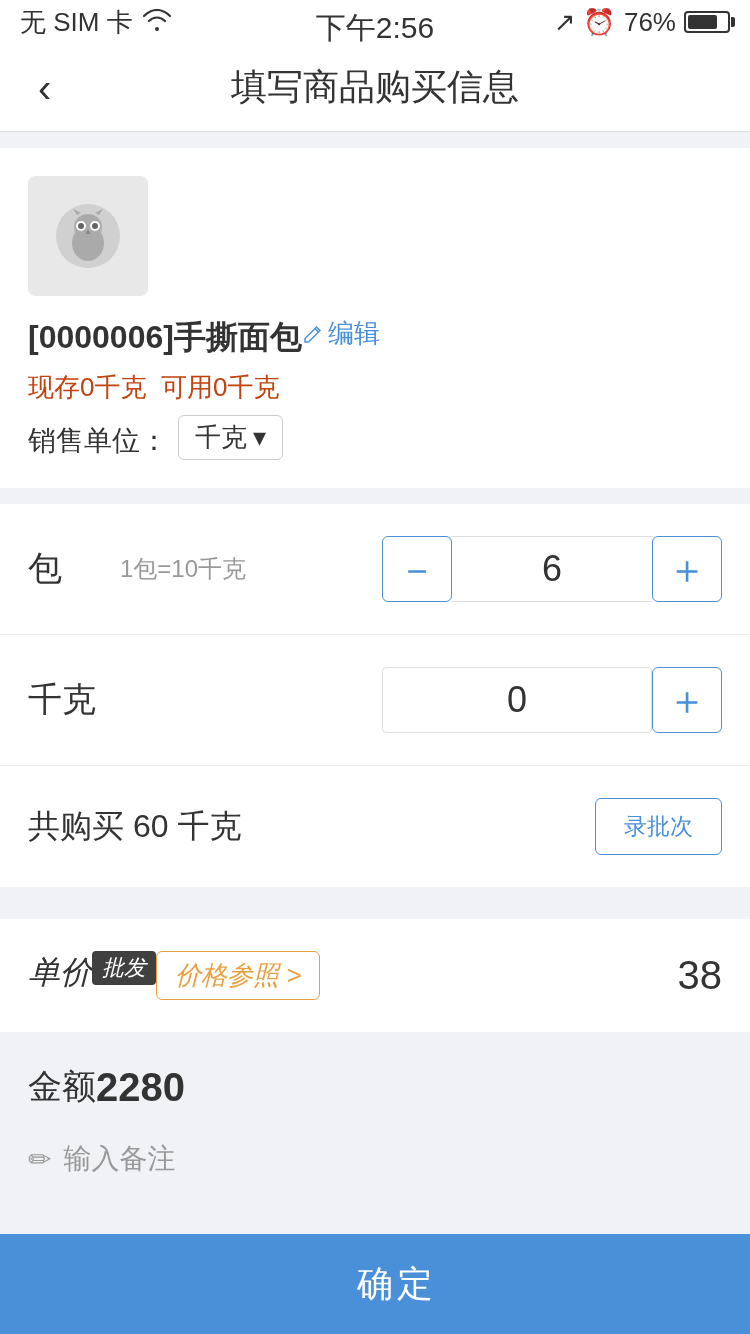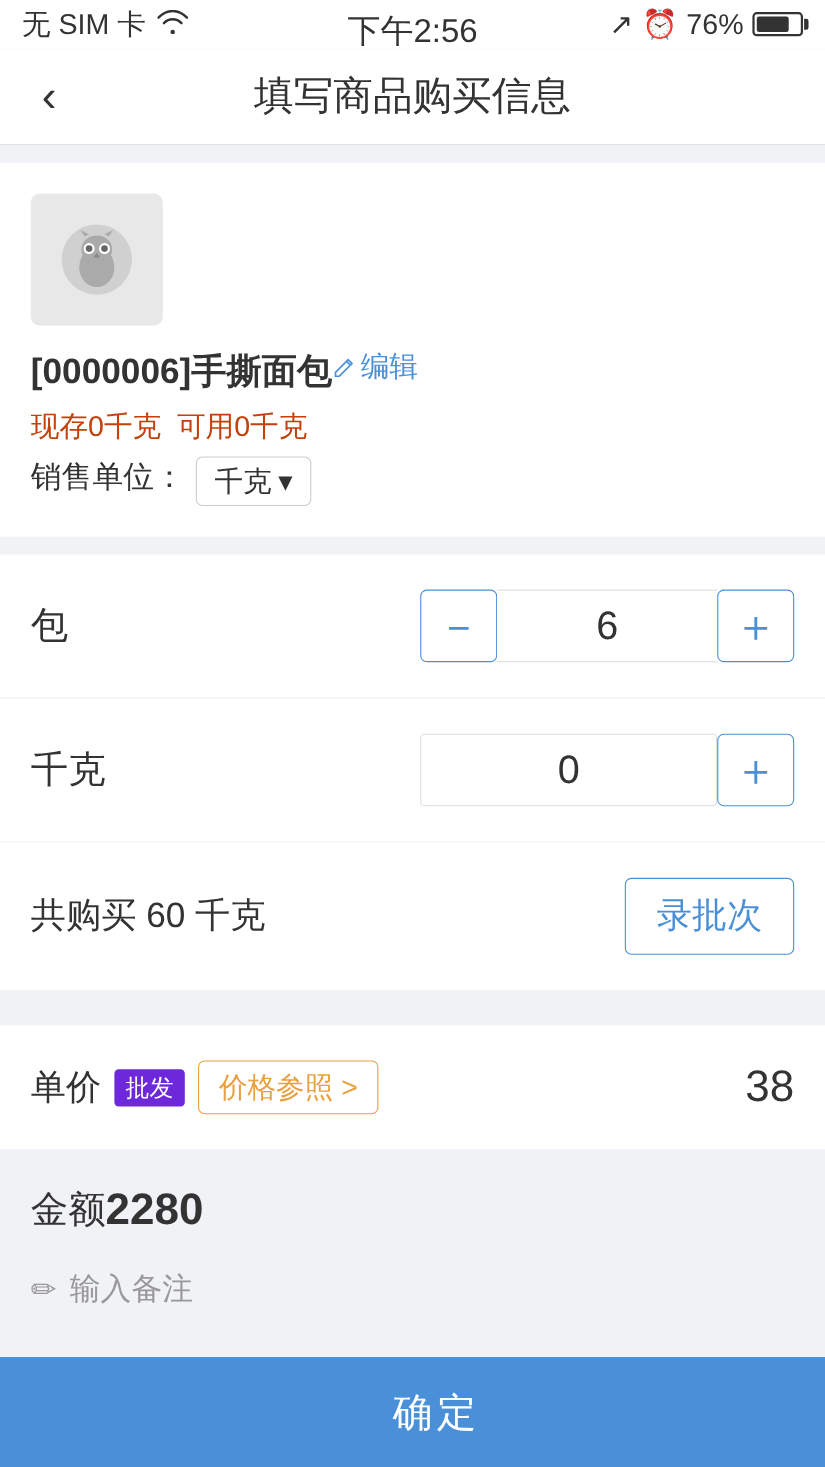--- a/index.html
+++ b/index.html
@@ -149,7 +149,7 @@
     }
     .product-unit-row {
       display: flex;
-      align-items: flex-start;
+      align-items: flex-end;
       gap: 10px;
       margin-top: 10px;
       font-size: 28px;

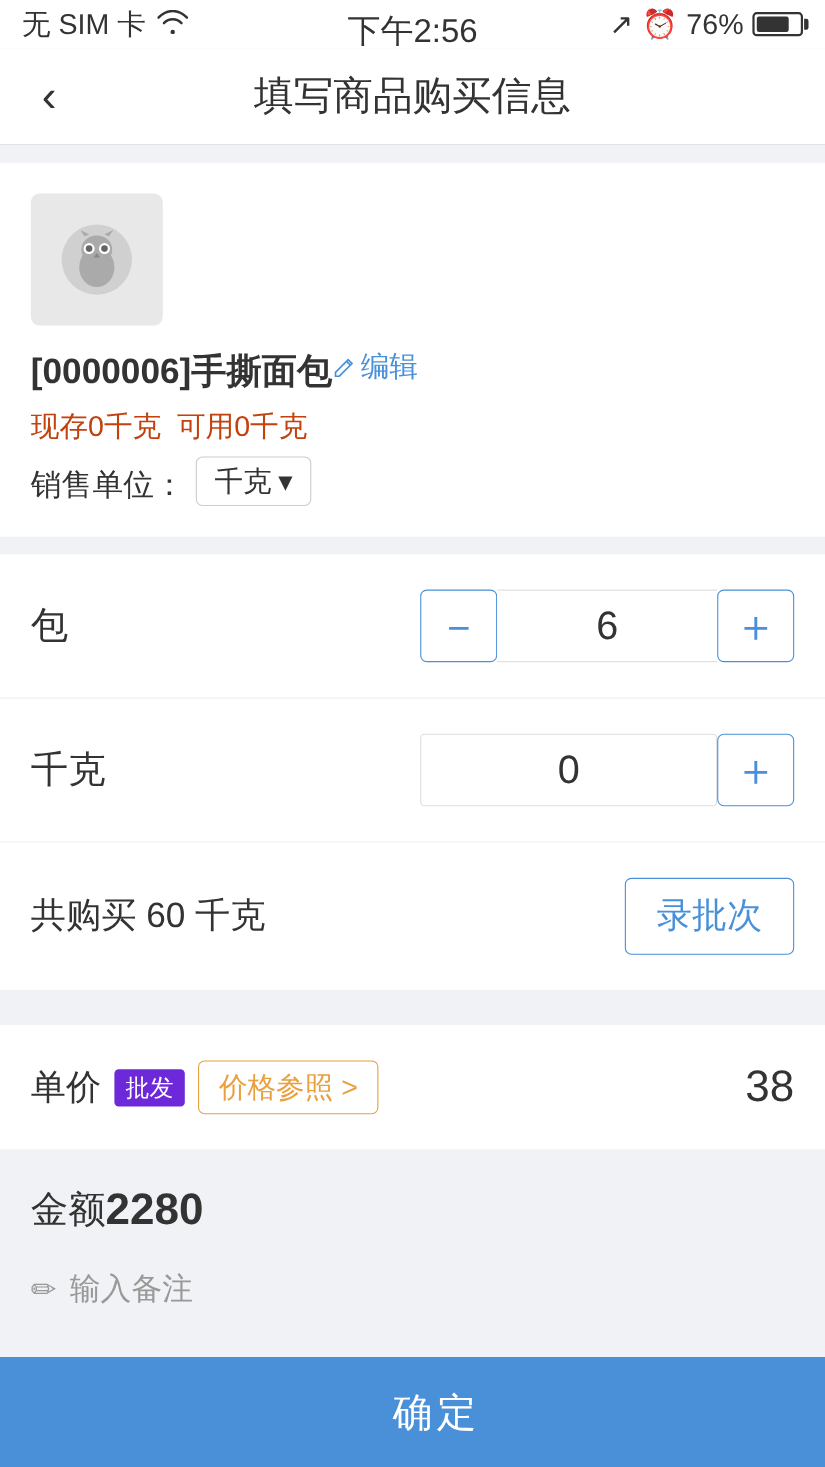--- a/index.html
+++ b/index.html
@@ -451,6 +451,7 @@
 
   <div class="quantity-row">
     <span class="quantity-label">包</span>
+    <span class="quantity-sublabel">1包=10千克</span>
     <div class="quantity-controls">
       <div class="qty-btn qty-btn-left">－</div>
       <input class="qty-input" type="text" value="6" style="">

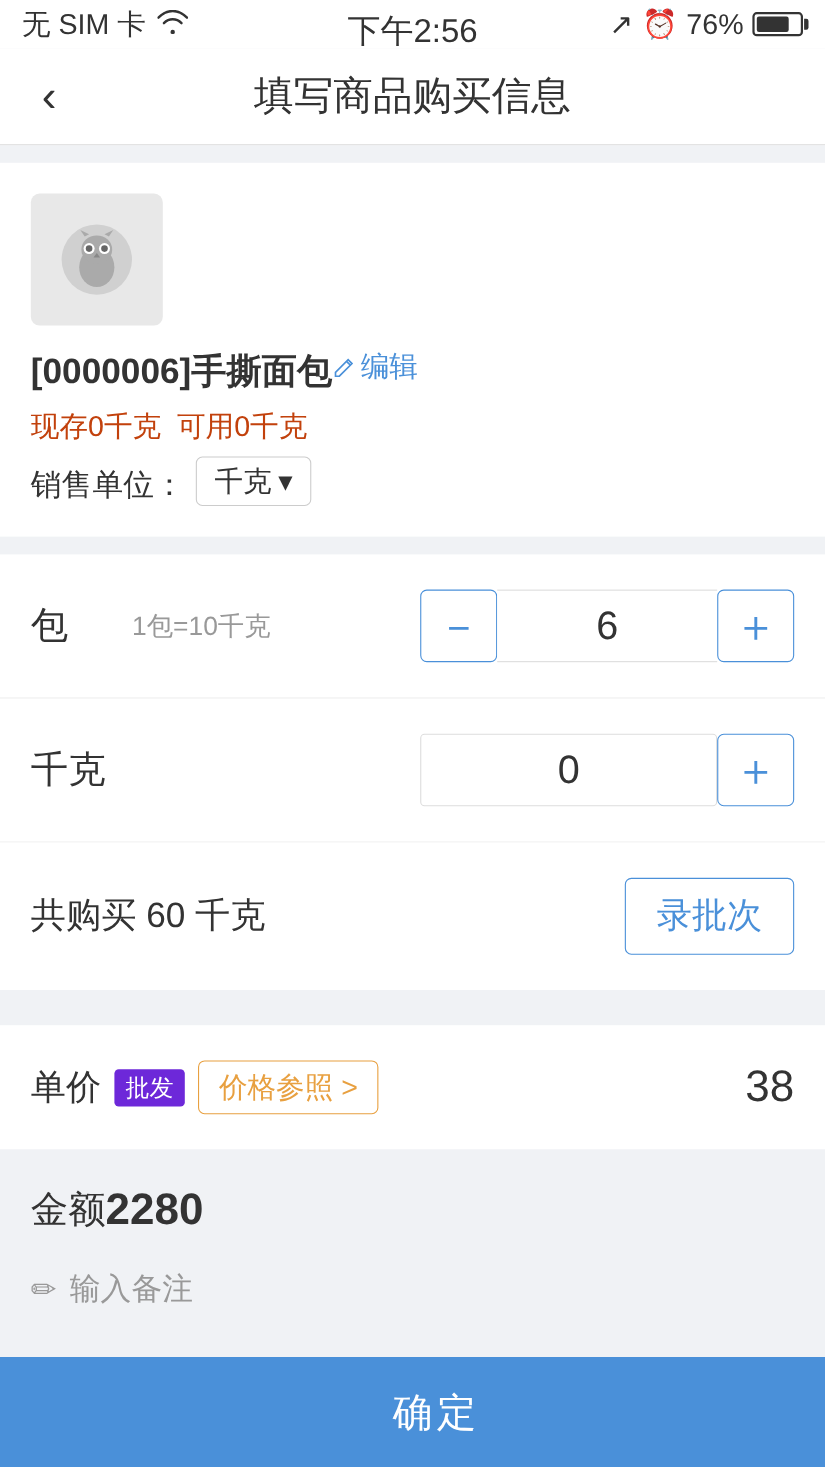--- a/index.html
+++ b/index.html
@@ -260,7 +260,7 @@
       border: 1px solid #4a90d9;
       border-radius: 6px;
       padding: 12px 28px;
-      font-size: 32px;
+      font-size: 23px;
       color: #4a90d9;
       background: #fff;
       cursor: pointer;

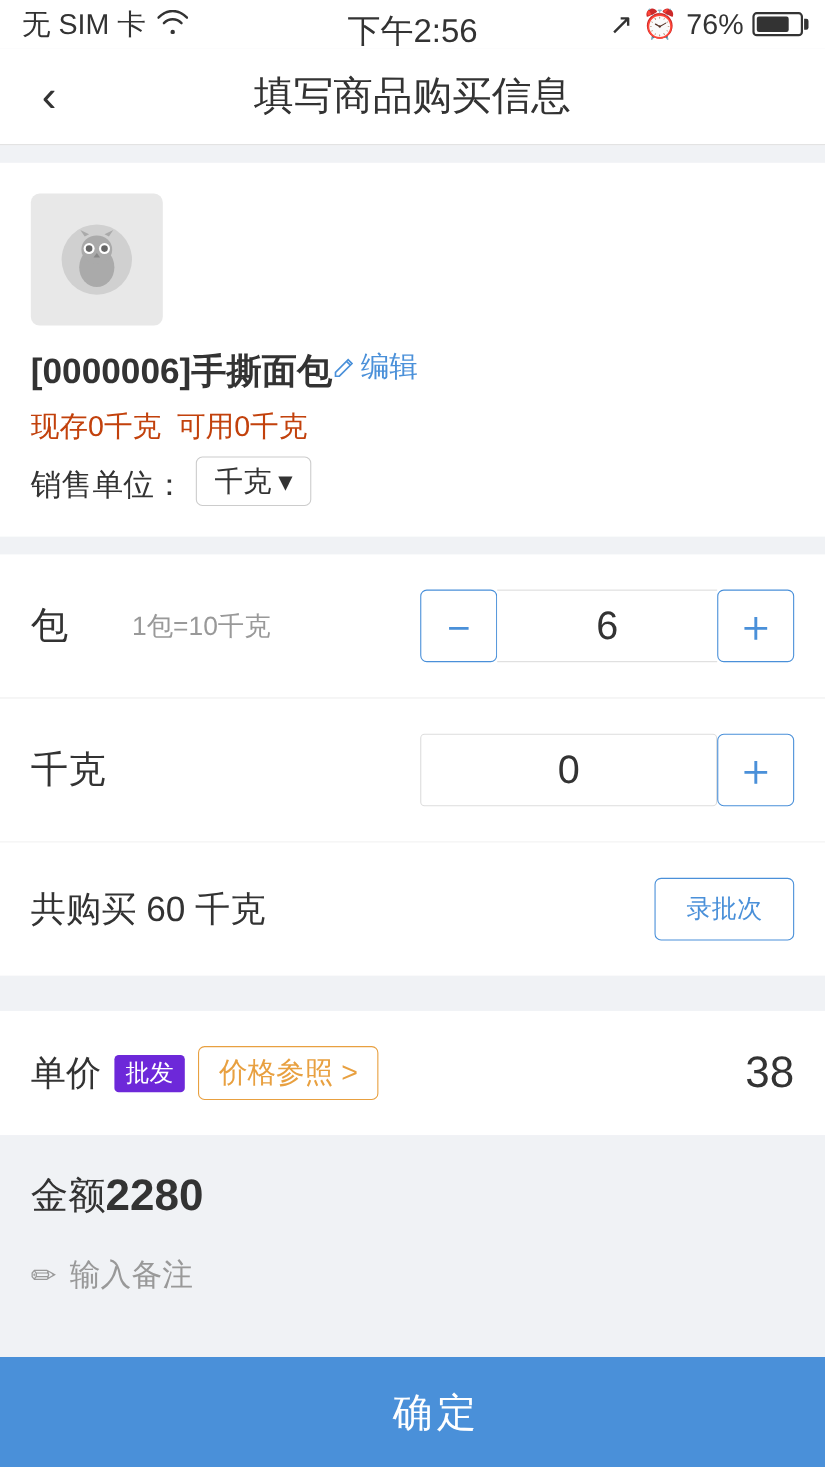--- a/index.html
+++ b/index.html
@@ -281,8 +281,9 @@
       font-size: 32px;
       color: #333;
       display: flex;
-      align-items: center;
-      gap: 12px;
+      align-items: flex-start;
+      gap: 0;
+      font-style: italic;
     }
     .badge-pifa {
       background: #6d28d9;

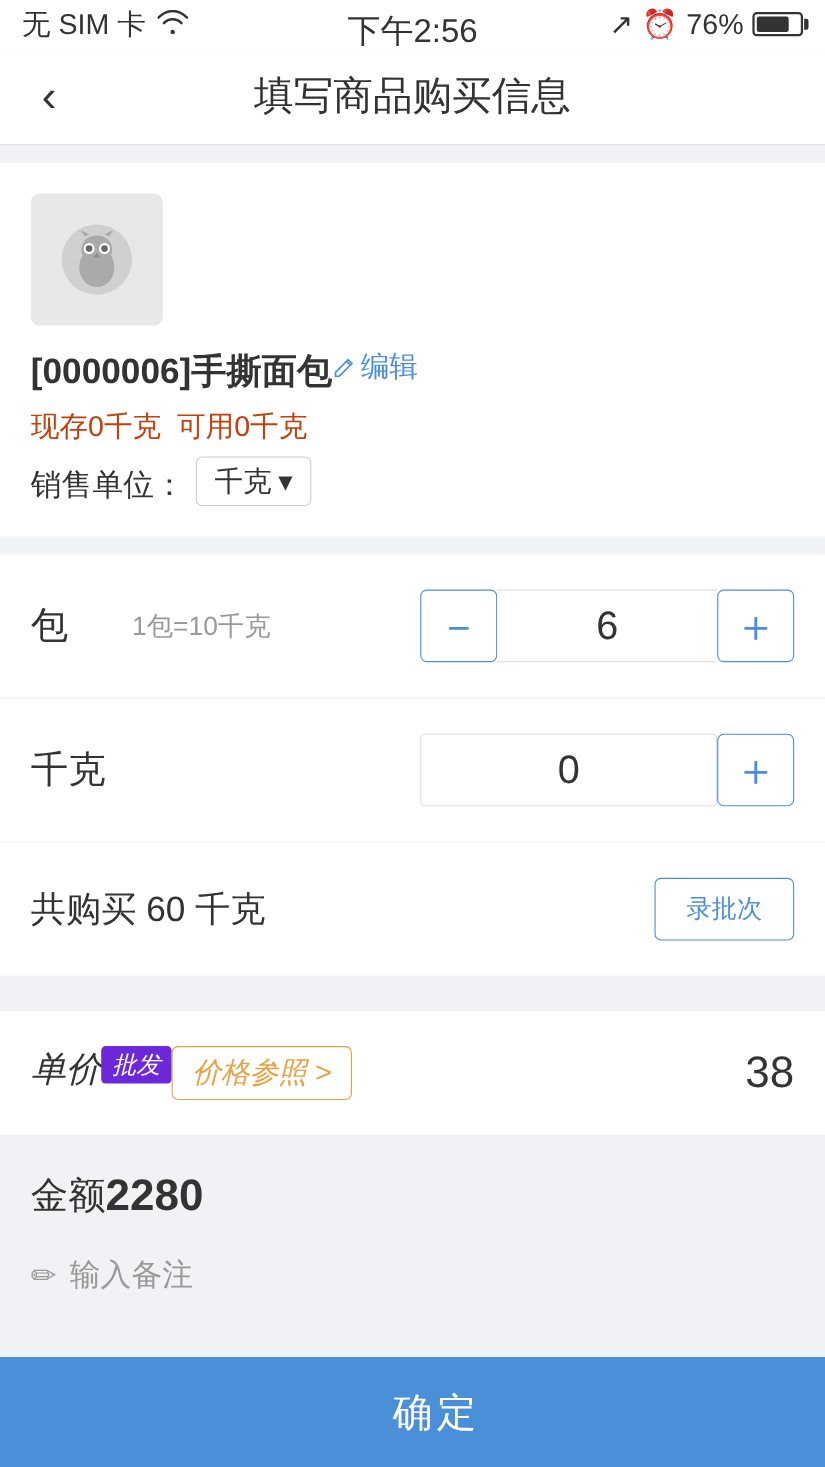--- a/index.html
+++ b/index.html
@@ -286,7 +286,7 @@
       font-style: italic;
     }
     .badge-pifa {
-      background: #6d28d9;
+      background: #404040;
       color: #fff;
       font-size: 22px;
       border-radius: 4px;

